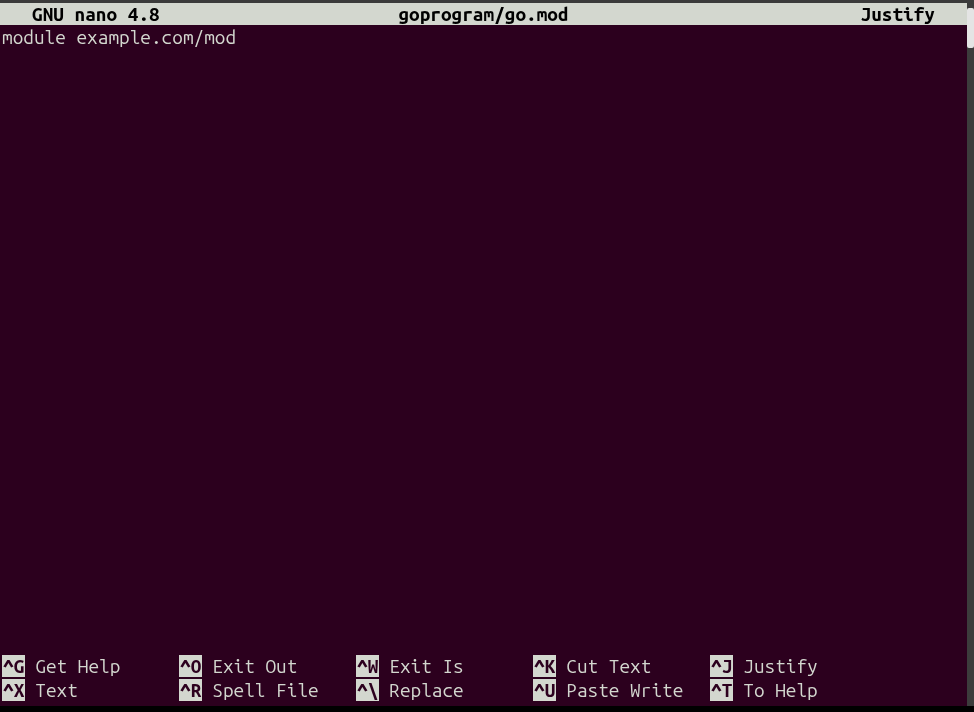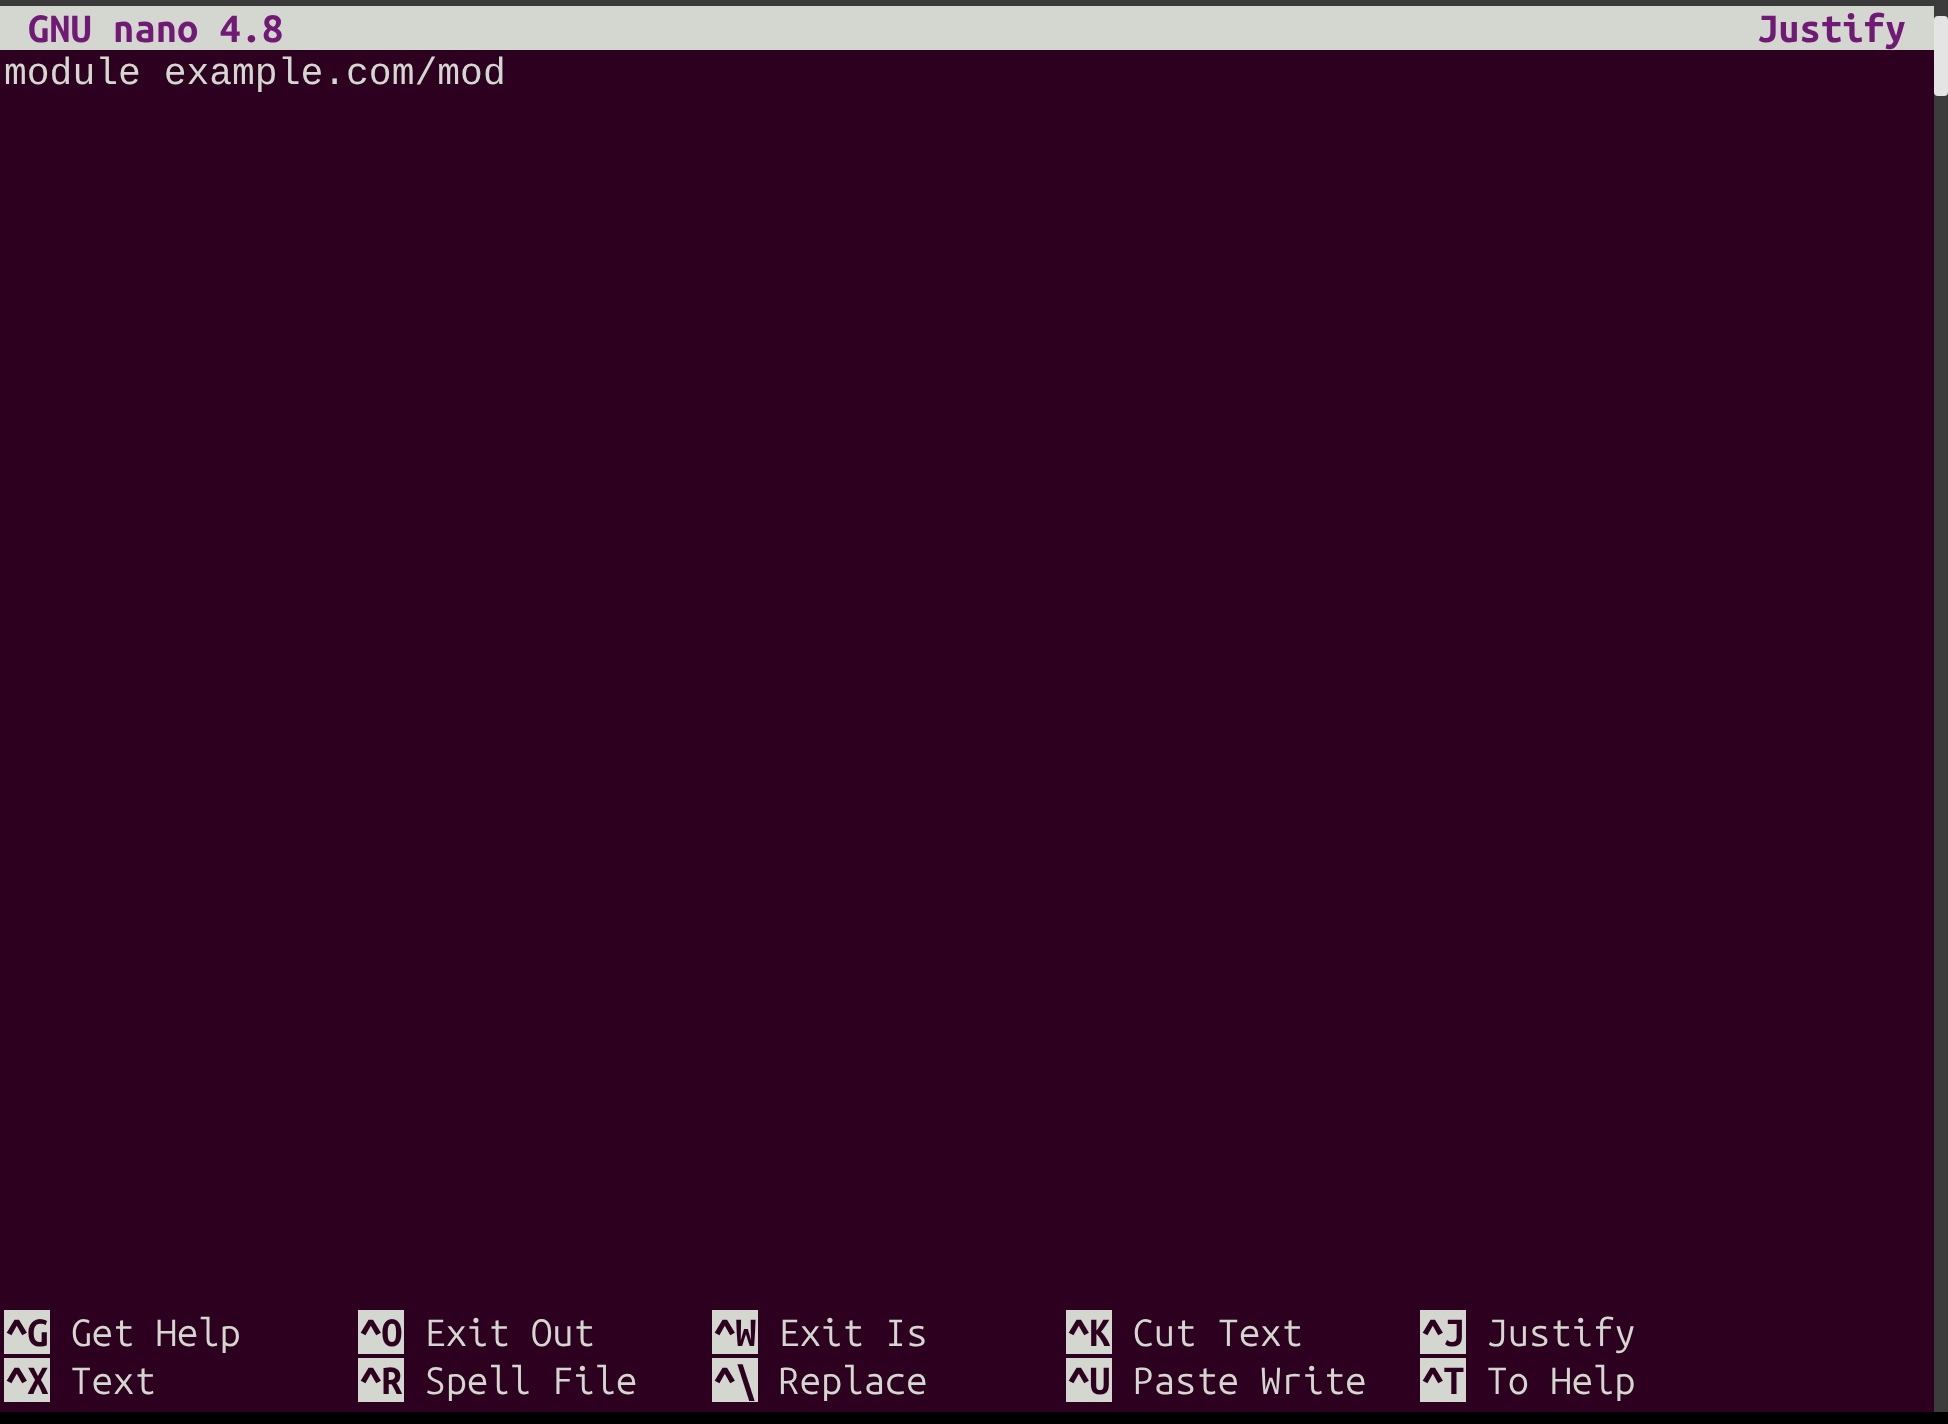--- a/index.html
+++ b/index.html
@@ -30,12 +30,12 @@
     
     .title-bar {
       background: #d3d7cf;
-      color: #701a75;
+      color: #000000;
       height: 22px;
       display: flex;
       align-items: center;
       justify-content: space-between;
-      padding: 0 4px;
+      padding: 0 22px;
       font-weight: bold;
     }
     

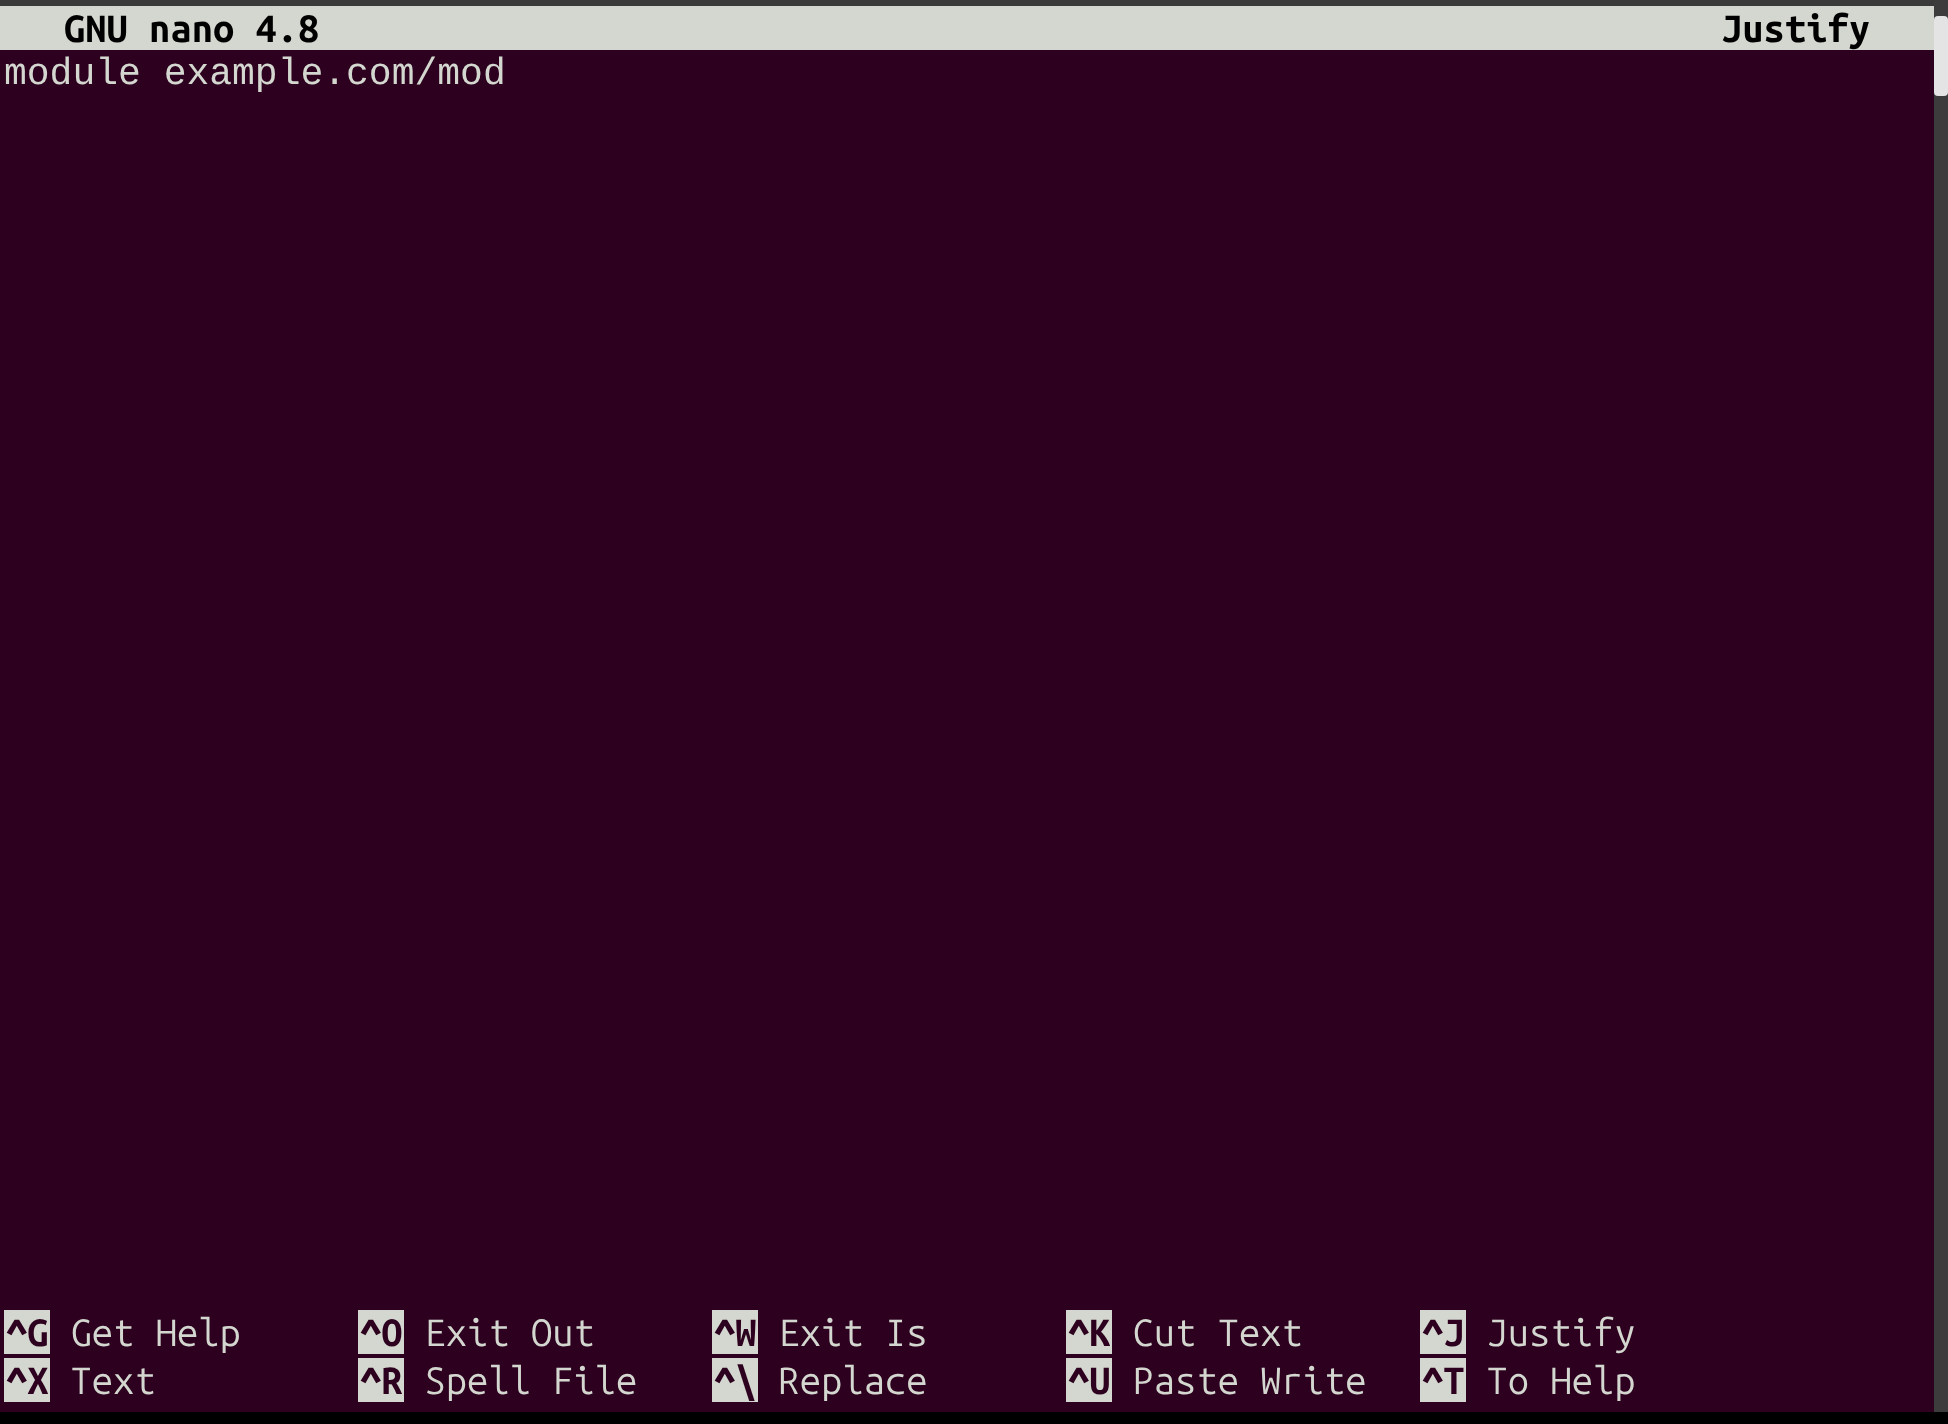--- a/index.html
+++ b/index.html
@@ -123,6 +123,7 @@
 
   <div class="title-bar">
     <span class="title-left">GNU nano 4.8</span>
+    <span class="title-center">goprogram/go.mod</span>
     <span class="title-right">Justify</span>
   </div>
 

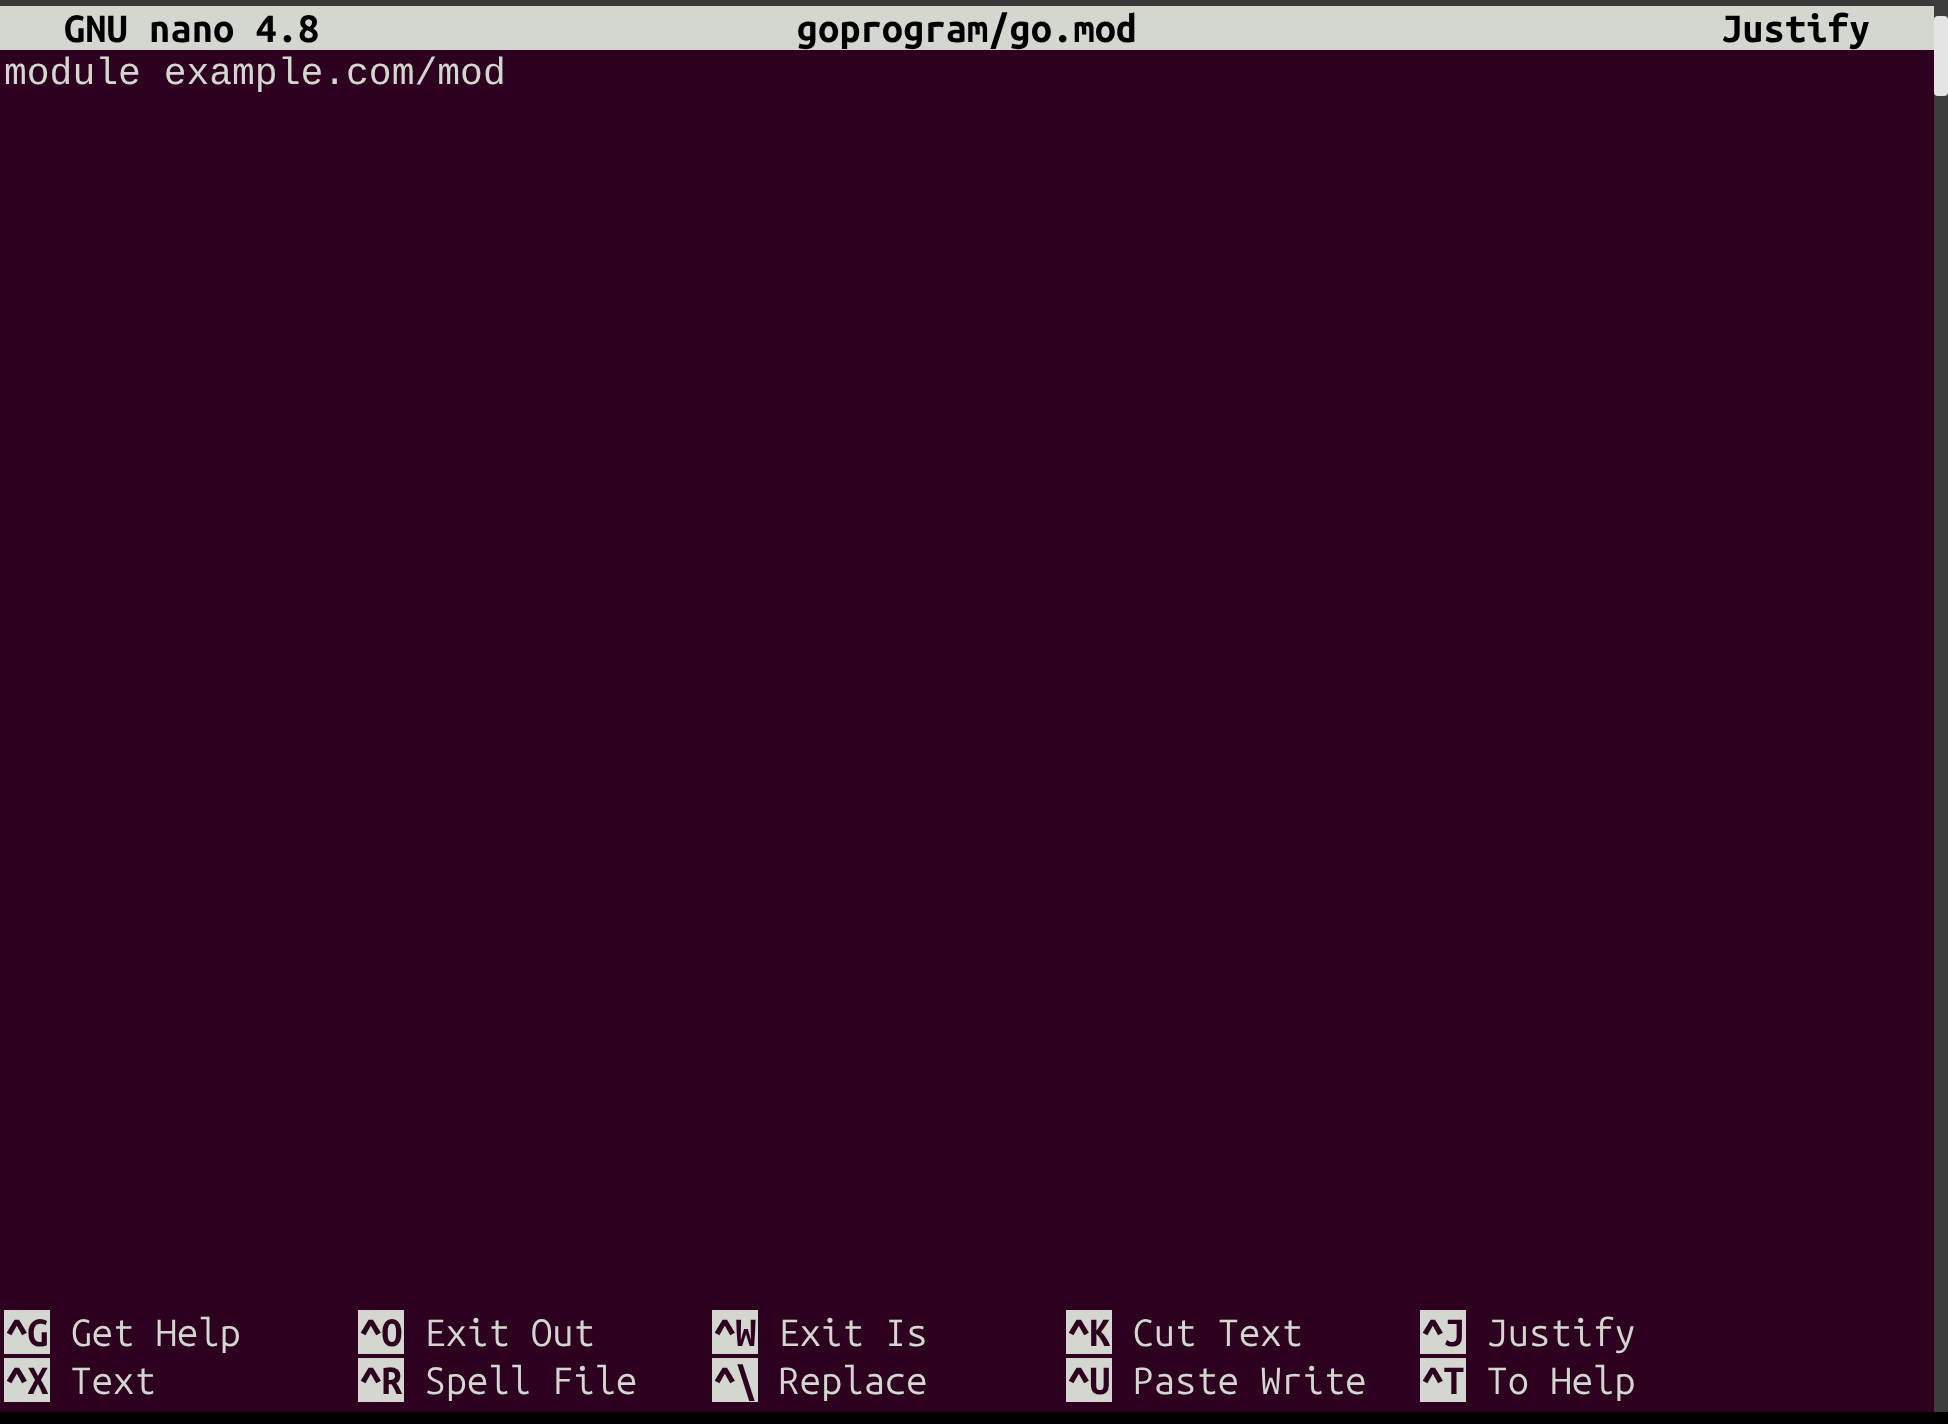--- a/index.html
+++ b/index.html
@@ -58,7 +58,6 @@
       color: #d3d7cf;
       padding: 0 2px;
       line-height: 24px;
-      font-family: Liberation Mono, monospace;
     }
     
     .editor-line {

